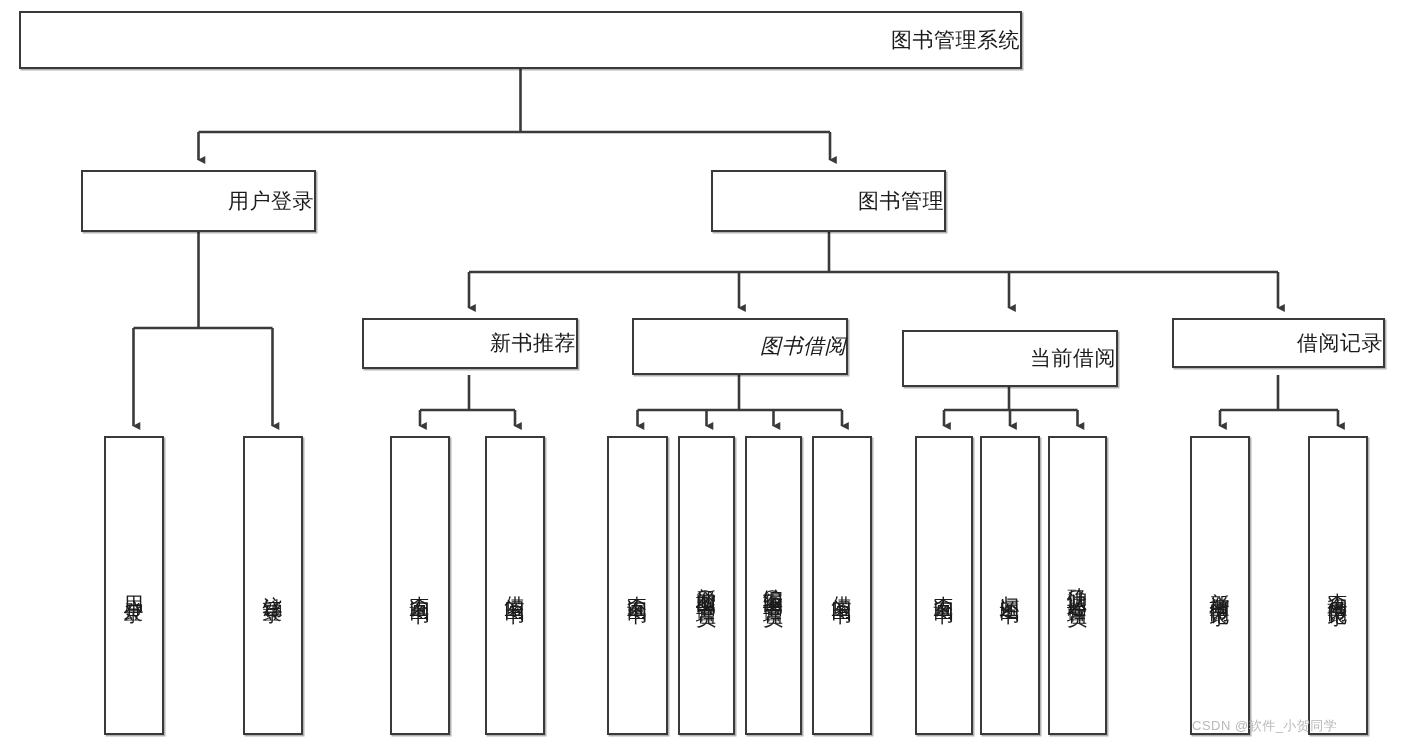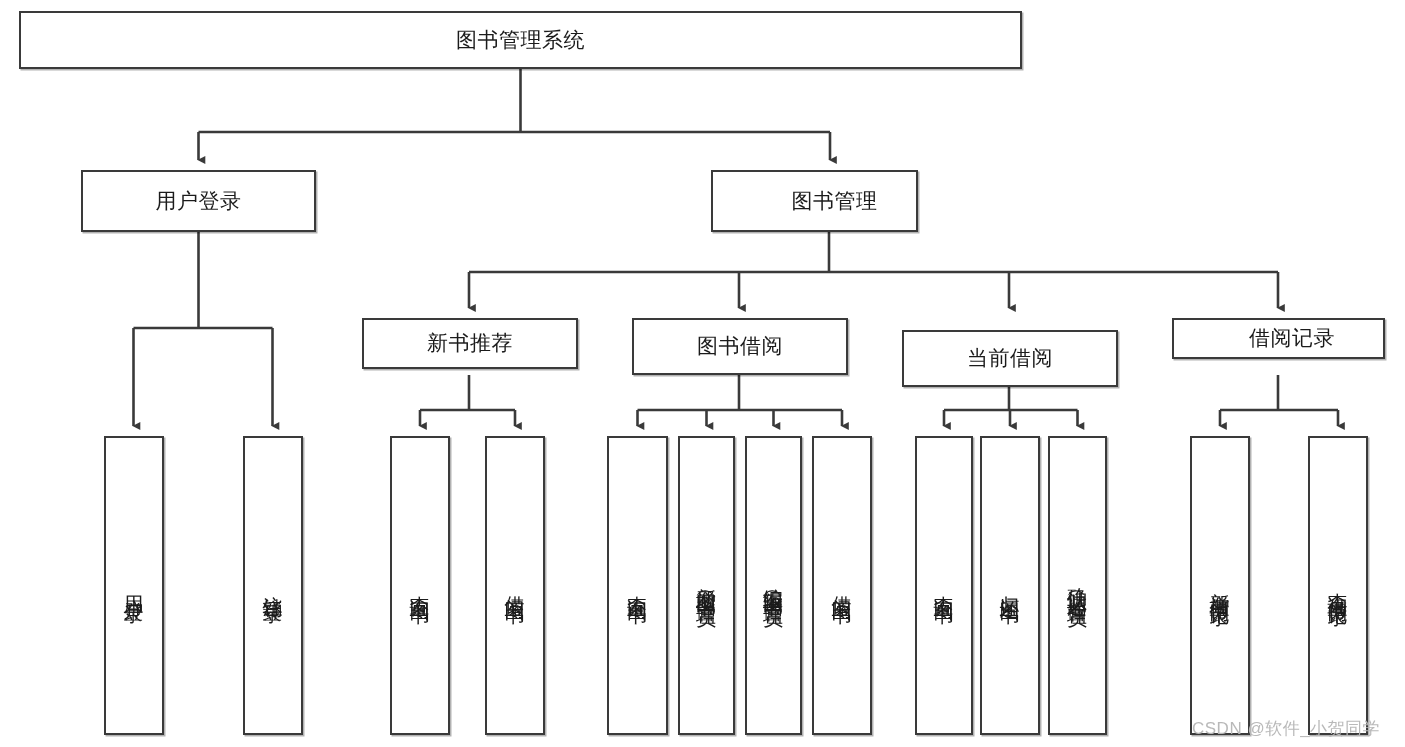--- a/index.html
+++ b/index.html
@@ -33,7 +33,7 @@
     box-shadow: 1.5px 1.5px 0 rgba(0,0,0,0.30);
     display: flex;
     align-items: center;
-    justify-content: center;
+    justify-content: flex-end;
     color: #1b1b1b;
   }
   .node .label {

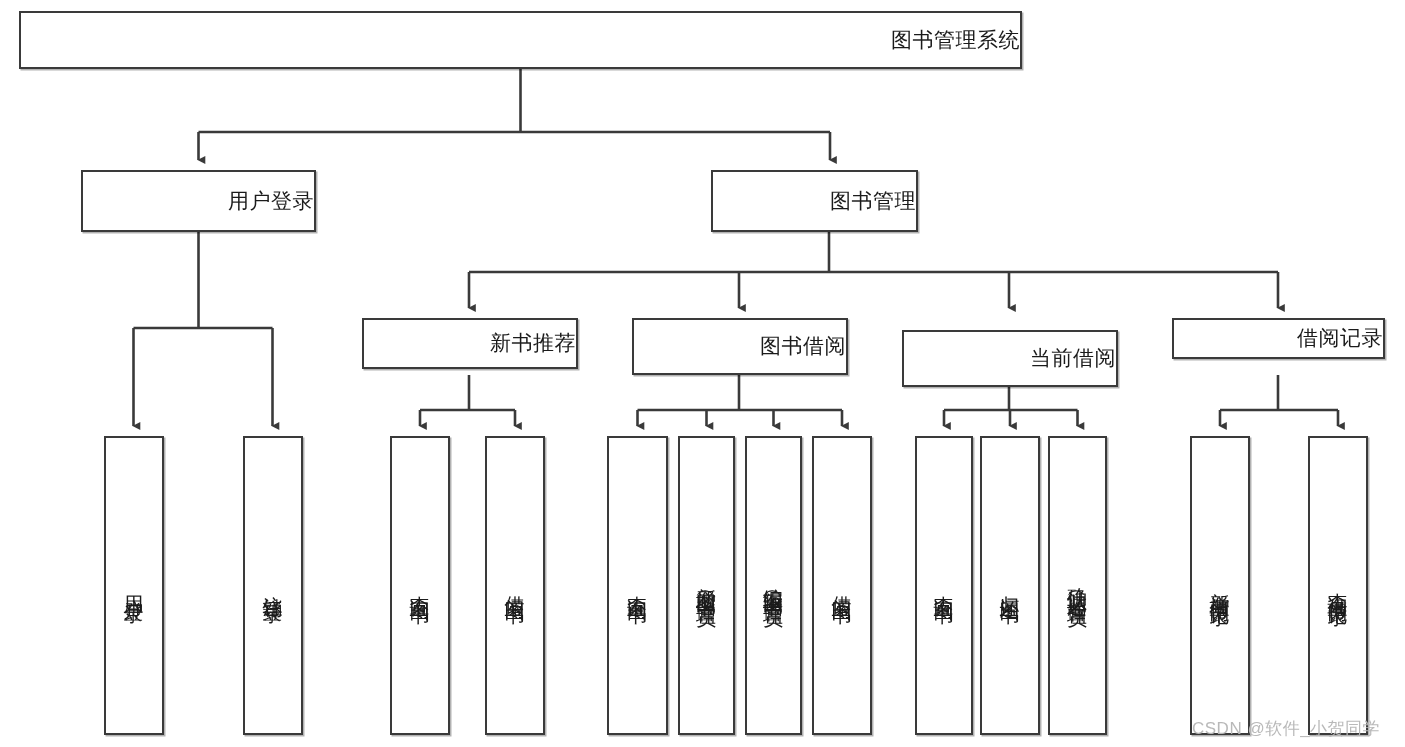--- a/index.html
+++ b/index.html
@@ -127,7 +127,7 @@
   <div class="node horiz" style="left: 81px; top: 170px; width: 235px; height: 62px;">
     <span class="label">用户登录</span>
   </div>
-  <div class="node horiz" style="left: 711px; top: 170px; width: 207px; height: 62px; padding-left: 40px;">
+  <div class="node horiz" style="left: 711px; top: 170px; width: 235px; height: 62px; padding-left: 40px;">
     <span class="label">图书管理</span>
   </div>
 

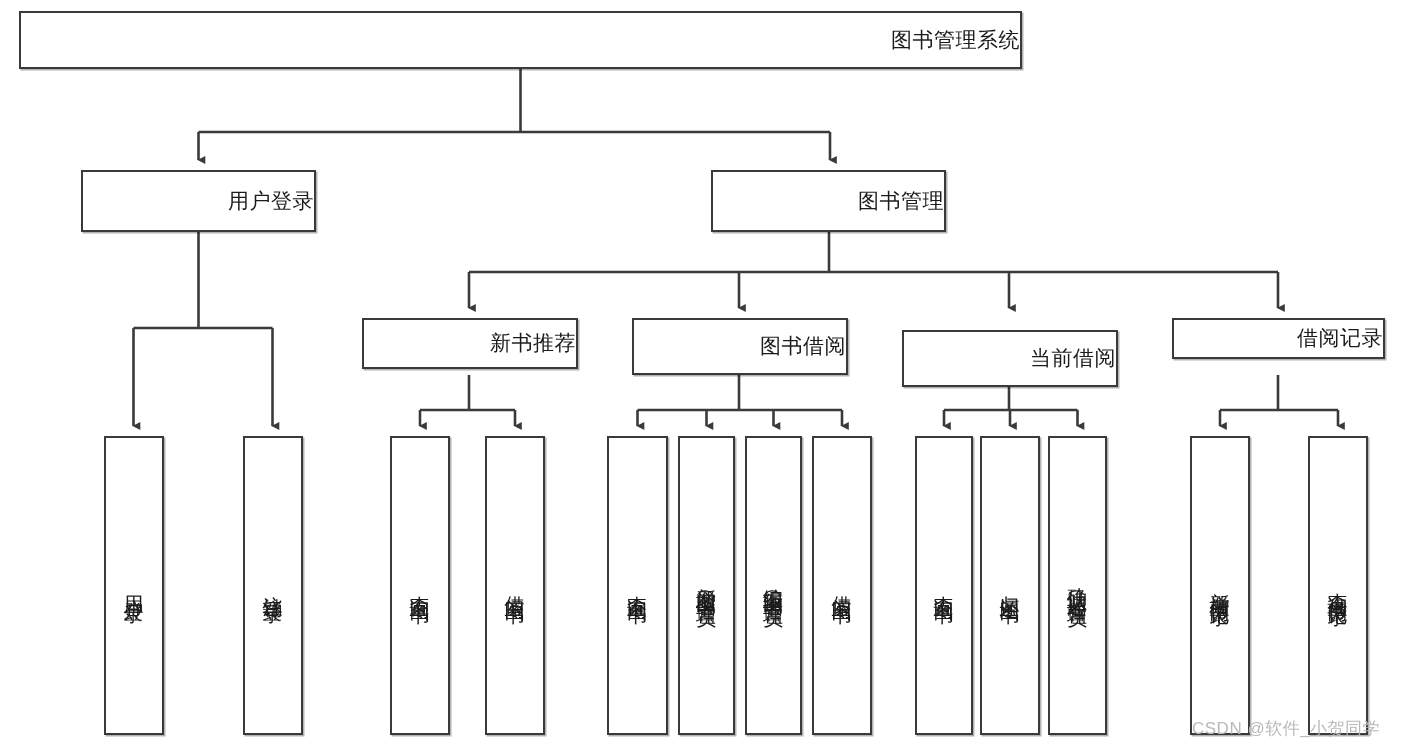--- a/index.html
+++ b/index.html
@@ -134,7 +134,7 @@
   <div class="node horiz" style="left: 362px; top: 318px; width: 216px; height: 51px;">
     <span class="label">新书推荐</span>
   </div>
-  <div class="node horiz" style="left: 632px; top: 318px; width: 216px; height: 57px;">
+  <div class="node horiz" style="left: 632px; top: 318px; width: 216px; height: 57px; font-style: italic;">
     <span class="label">图书借阅</span>
   </div>
   <div class="node horiz" style="left: 902px; top: 318px; width: 216px; height: 57px; margin-top: 12px;">

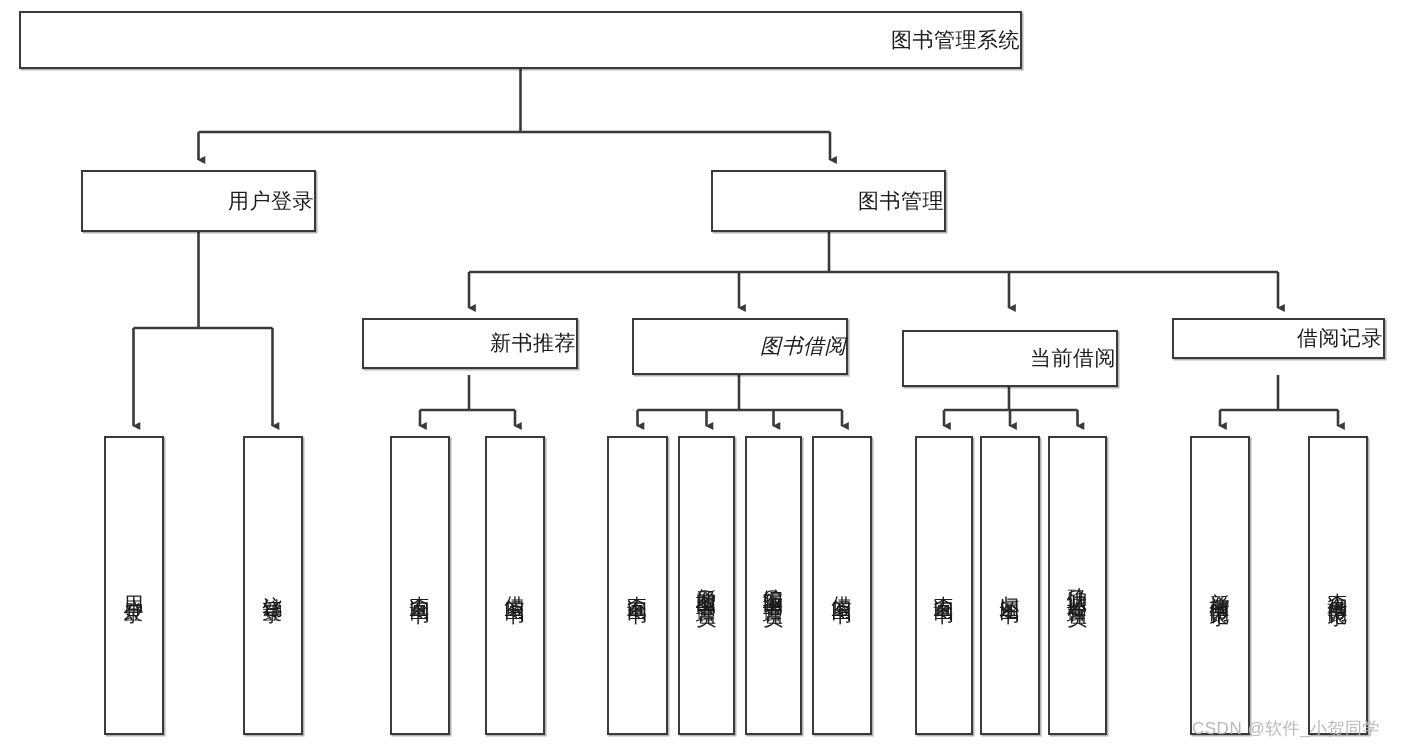--- a/index.html
+++ b/index.html
@@ -140,7 +140,7 @@
   <div class="node horiz" style="left: 902px; top: 318px; width: 216px; height: 57px; margin-top: 12px;">
     <span class="label">当前借阅</span>
   </div>
-  <div class="node horiz" style="left: 1172px; top: 318px; width: 213px; height: 41px; padding-left: 27px;">
+  <div class="node horiz" style="left: 1172px; top: 318px; width: 213px; height: 50px; padding-left: 27px;">
     <span class="label">借阅记录</span>
   </div>
 

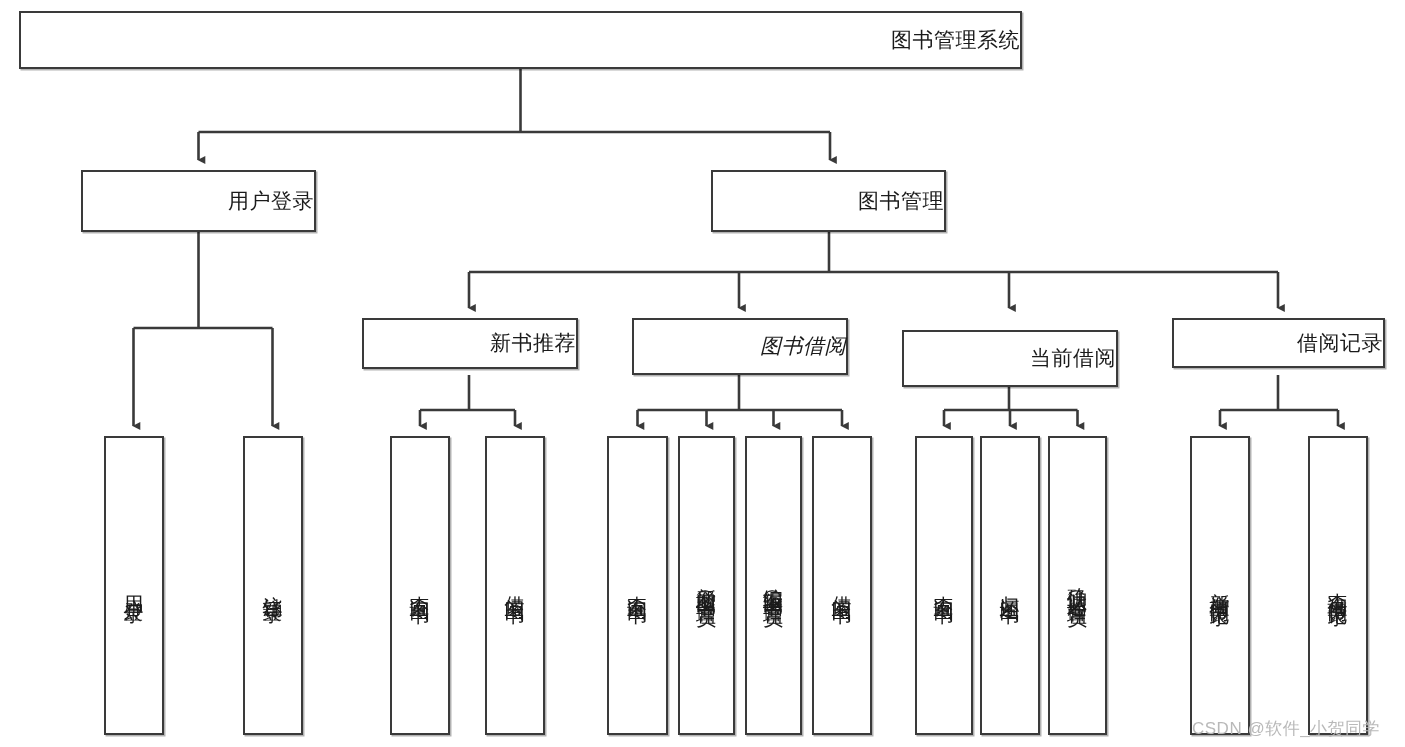--- a/index.html
+++ b/index.html
@@ -59,7 +59,7 @@
   .watermark {
     position: absolute;
     color: #b9b9b9;
-    font-size: 17px;
+    font-size: 13px;
     letter-spacing: 0.5px;
     white-space: nowrap;
     user-select: none;

